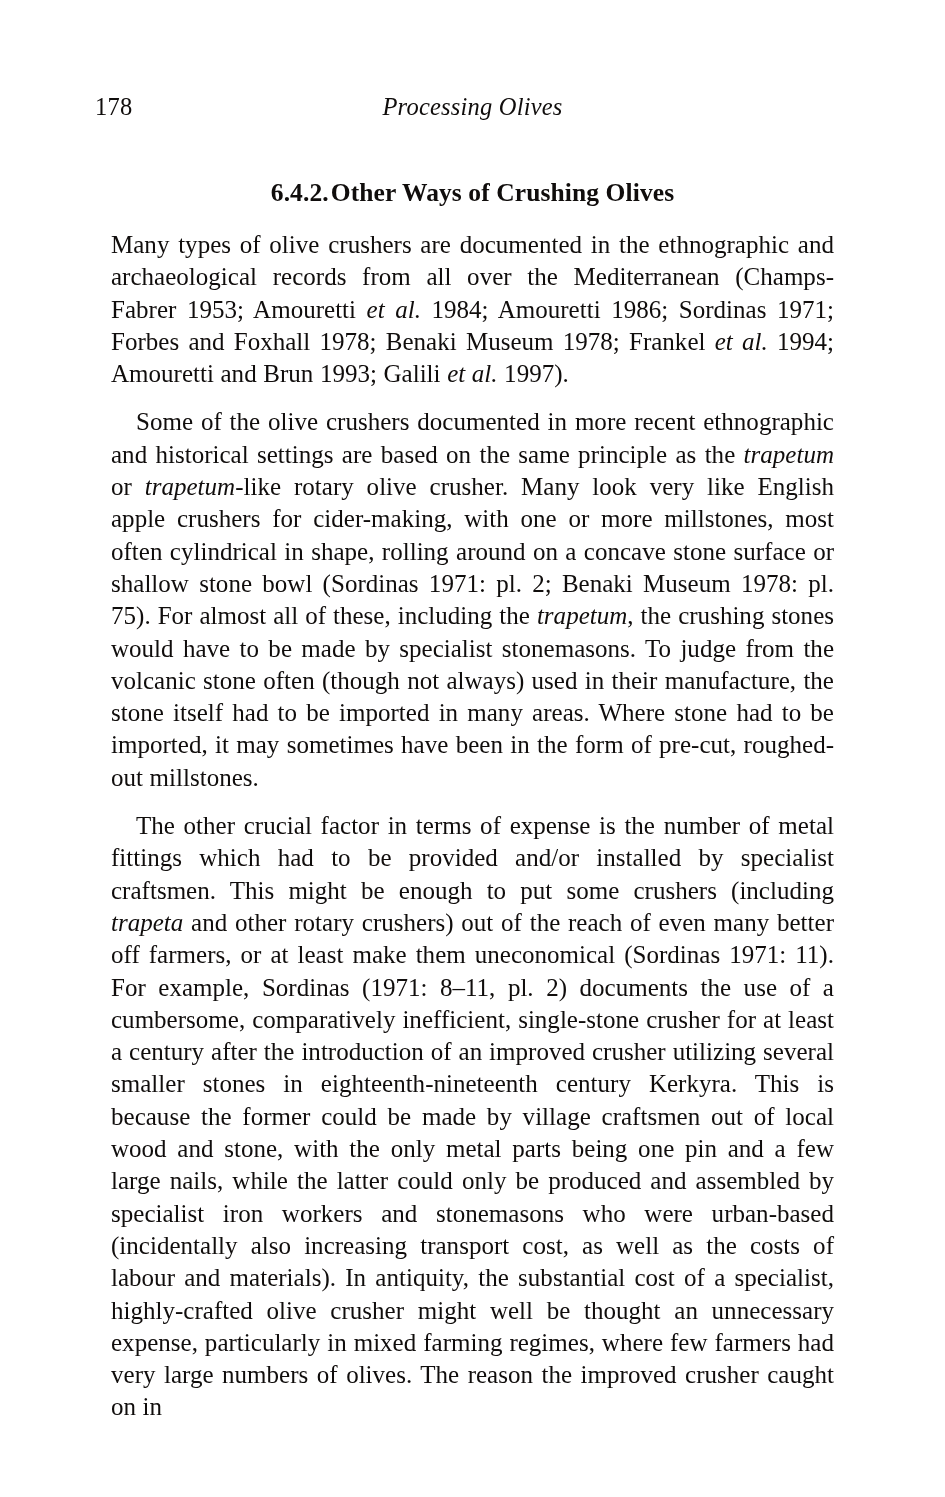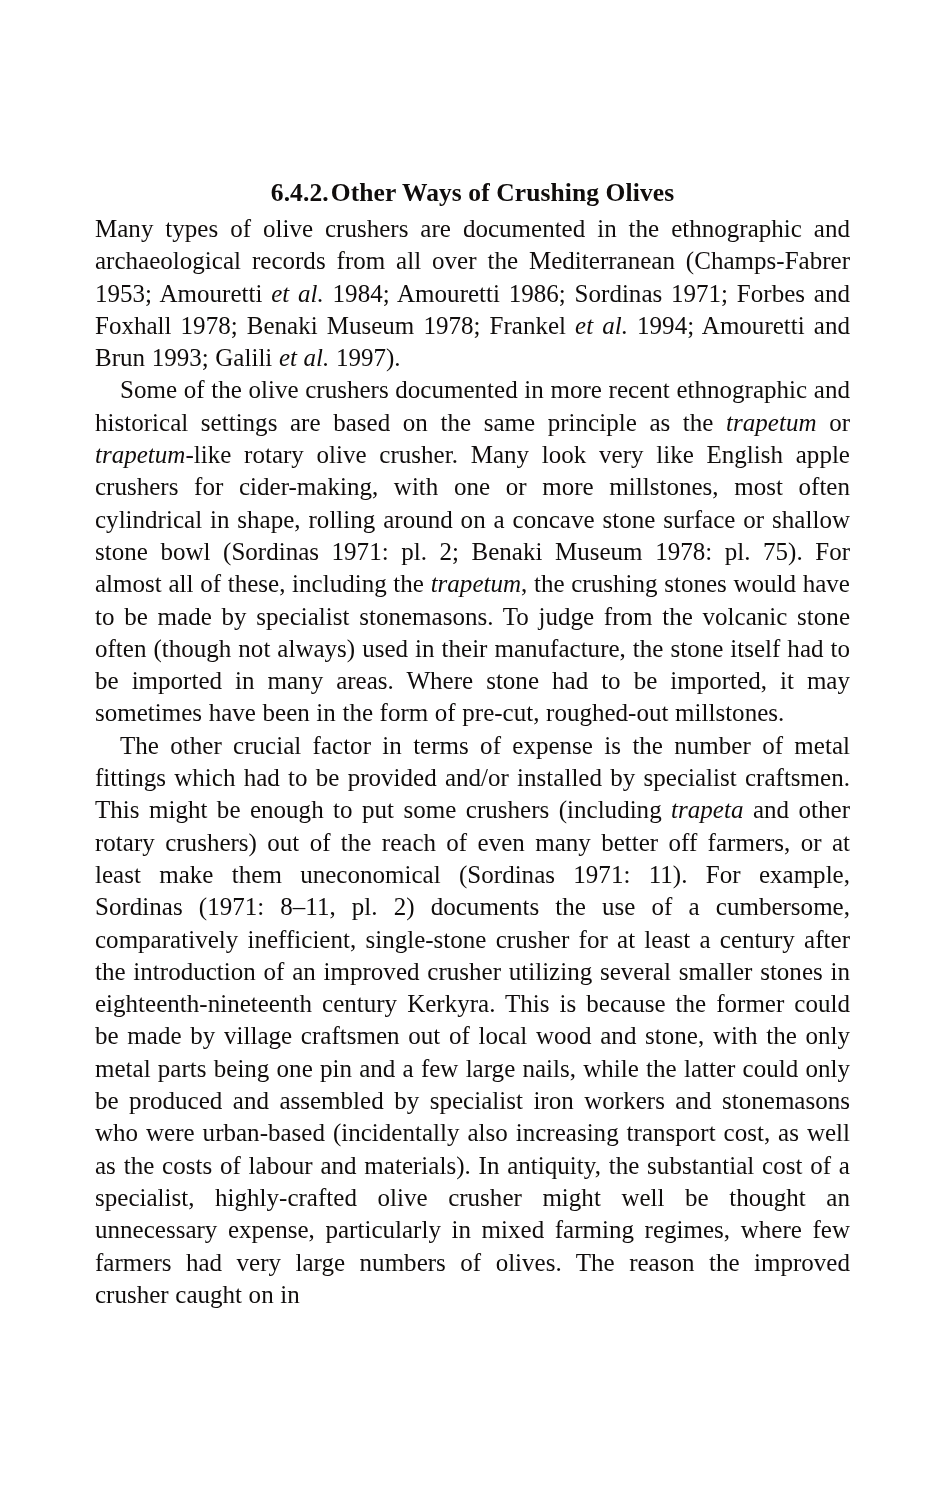--- a/index.html
+++ b/index.html
@@ -82,6 +82,10 @@
 
 <div class="page">
 
+  <div class="runhead">
+    <span class="folio">178</span>
+    <span class="runhead-title">Processing Olives</span>
+  </div>
 
   <h2 class="heading">
     <span class="num">6.4.2.</span><span>Other Ways of Crushing Olives</span>

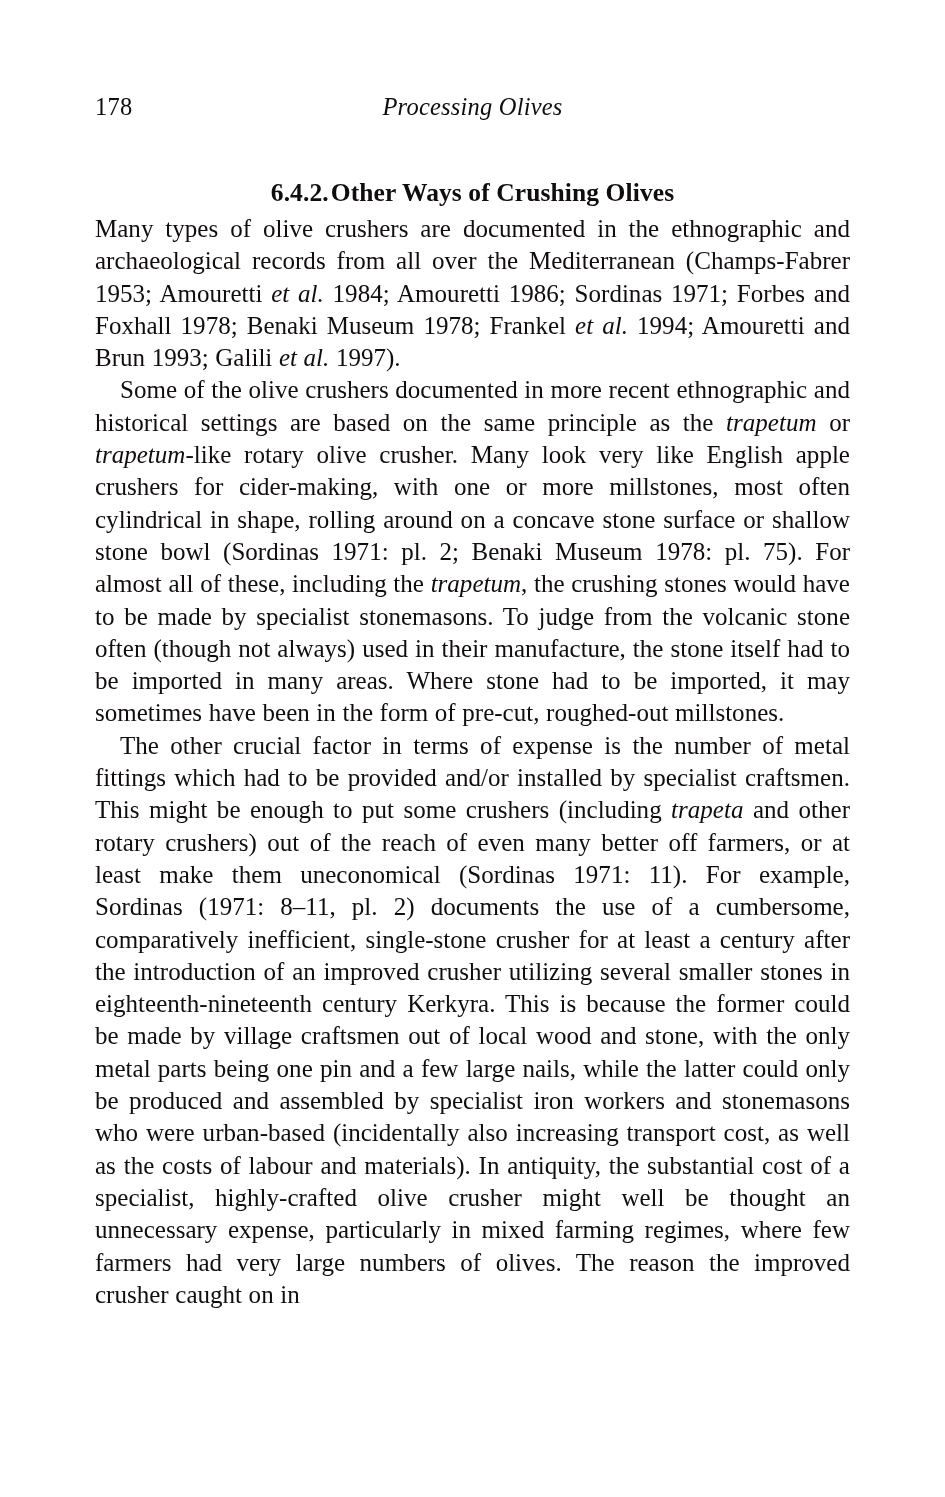--- a/index.html
+++ b/index.html
@@ -64,7 +64,7 @@
     width: 755px;
   }
   p.para {
-    margin: 0;
+    margin: 16px;
     font-size: 25px;
     line-height: 32.3px;
     text-align: justify;

